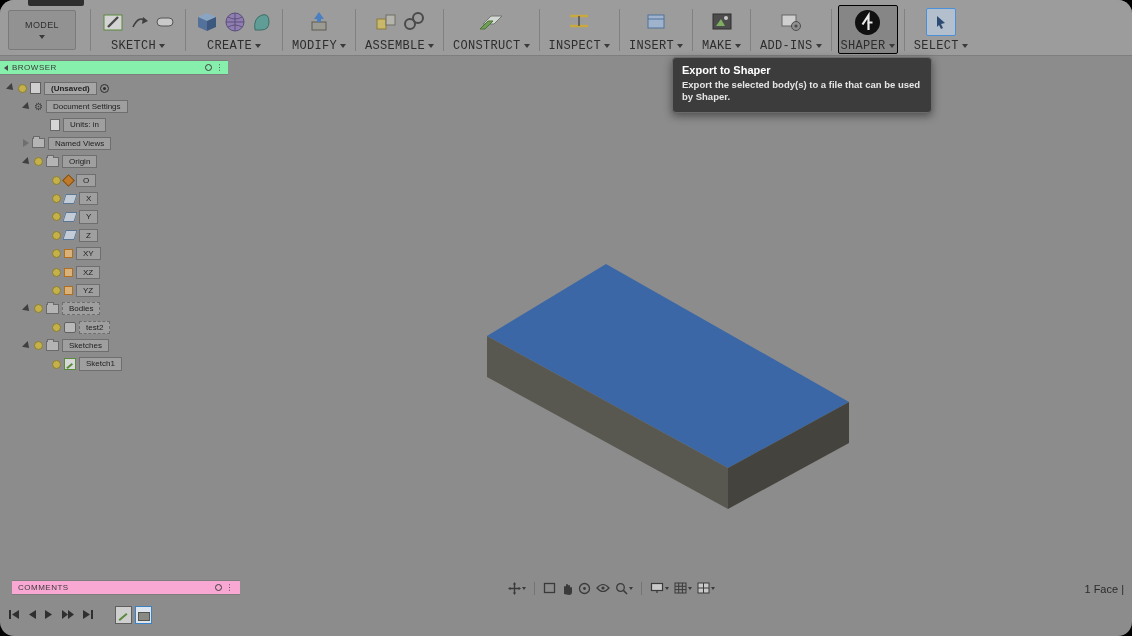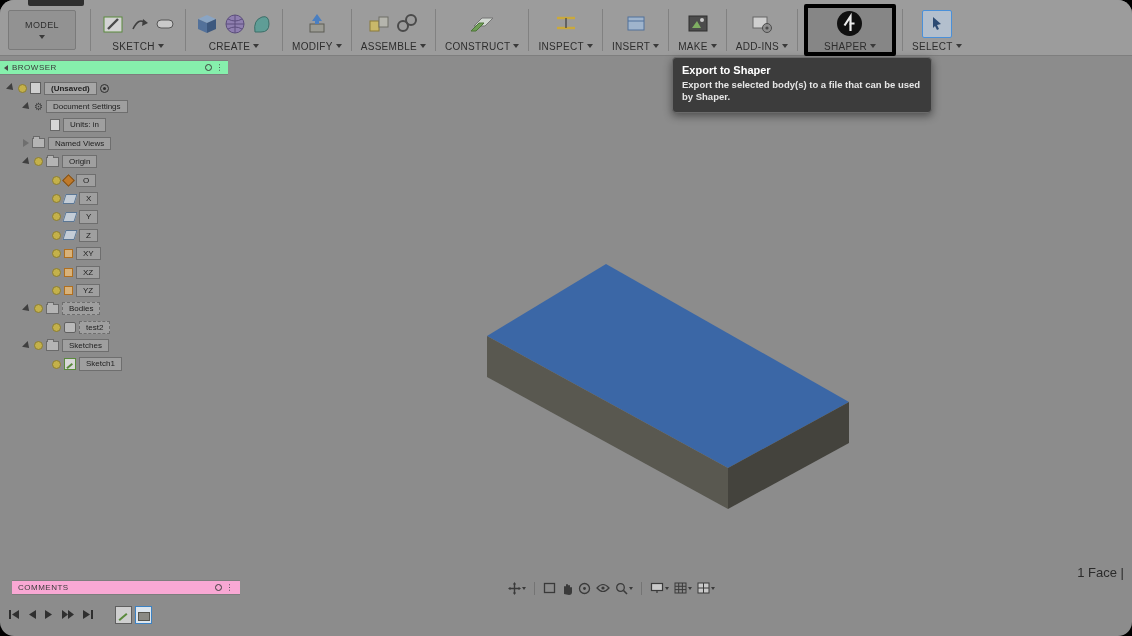--- a/index.html
+++ b/index.html
@@ -15,7 +15,7 @@
   .sep{width:1px;height:42px;background:#818181;margin:0 6px;flex:none;}
   .group{display:flex;flex-direction:column;align-items:center;justify-content:flex-start;padding:1px 3px;border-radius:2px;}
   .group-icons{display:flex;align-items:center;gap:4px;height:32px;}
-  .group-label{display:flex;align-items:center;gap:3px;font-size:10px;color:#2d2d2d;letter-spacing:.3px;margin-top:1px;white-space:nowrap;}
+  .group-label{display:flex;align-items:center;gap:3px;font-size:12px;color:#2d2d2d;letter-spacing:.3px;margin-top:1px;white-space:nowrap;font-family:Liberation Mono, monospace;}
   .group.hovered{background:#868686;border:4px solid #000000;padding:0 16px;}
   .icon-btn{display:flex;align-items:center;justify-content:center;}
   .select-box{width:28px;height:26px;background:#b3bfcd;border:1px solid #4a90d9;border-radius:2px;display:flex;align-items:center;justify-content:center;}

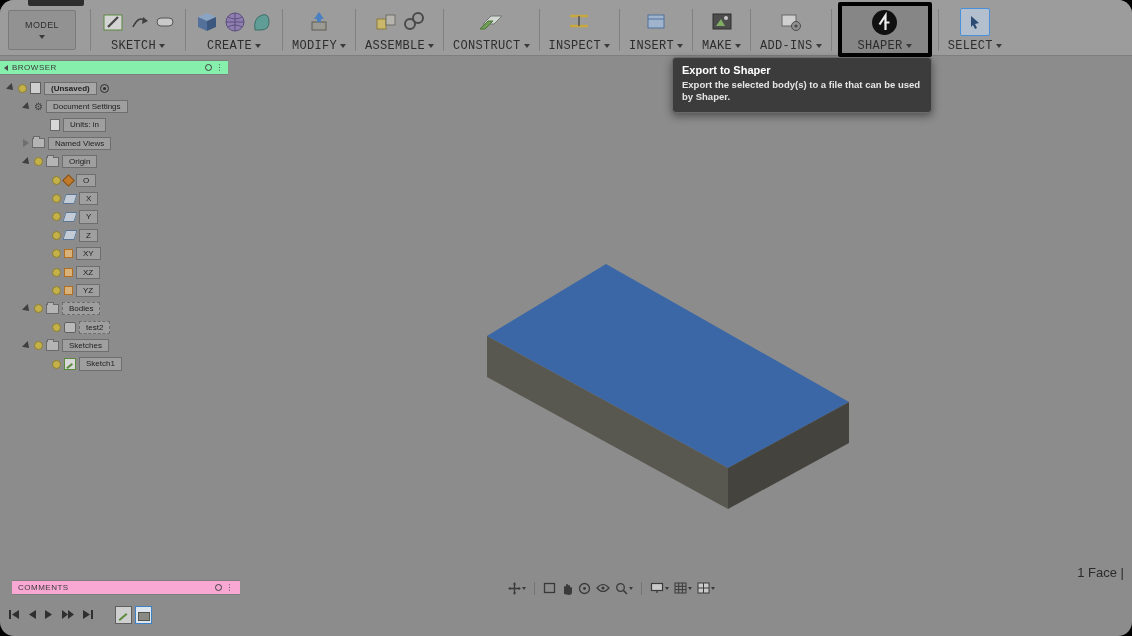--- a/index.html
+++ b/index.html
@@ -16,7 +16,7 @@
   .group{display:flex;flex-direction:column;align-items:center;justify-content:flex-start;padding:1px 3px;border-radius:2px;}
   .group-icons{display:flex;align-items:center;gap:4px;height:32px;}
   .group-label{display:flex;align-items:center;gap:3px;font-size:12px;color:#2d2d2d;letter-spacing:.3px;margin-top:1px;white-space:nowrap;font-family:Liberation Mono, monospace;}
-  .group.hovered{background:#868686;border:4px solid #000000;padding:0 16px;}
+  .group.hovered{background:#868686;border:1px solid #000000;padding:0 2px;}
   .icon-btn{display:flex;align-items:center;justify-content:center;}
   .select-box{width:28px;height:26px;background:#b3bfcd;border:1px solid #4a90d9;border-radius:2px;display:flex;align-items:center;justify-content:center;}
   .gear-glyph{font-size:12px;color:#3c3c3c;line-height:1;}

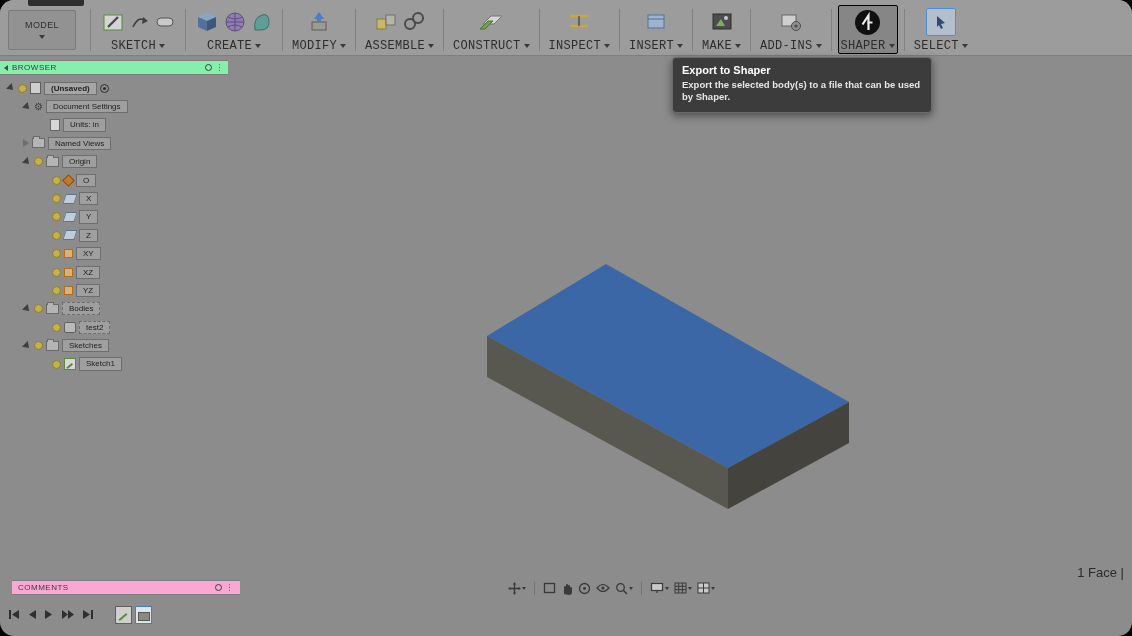--- a/index.html
+++ b/index.html
@@ -65,7 +65,7 @@
   .nav-ic{display:flex;align-items:center;gap:1px;}
   .nav-sep{width:1px;height:13px;background:#747474;margin:0 3px;}
   .caret-sm{width:0;height:0;border-left:2.5px solid transparent;border-right:2.5px solid transparent;border-top:3.5px solid #3a3a3a;}
-  .status-text{position:absolute;right:8px;top:565px;font-size:13px;color:#2b2b2b;}
+  .status-text{position:absolute;right:8px;top:583px;font-size:11px;color:#2b2b2b;}
   .timeline{position:absolute;left:8px;top:606px;display:flex;align-items:center;gap:7px;}
   .tl-feats{display:flex;align-items:flex-end;gap:3px;margin-left:14px;}
   .feat{width:15px;height:16px;background:#cfcfcf;border:1px solid #5f5f5f;position:relative;}

